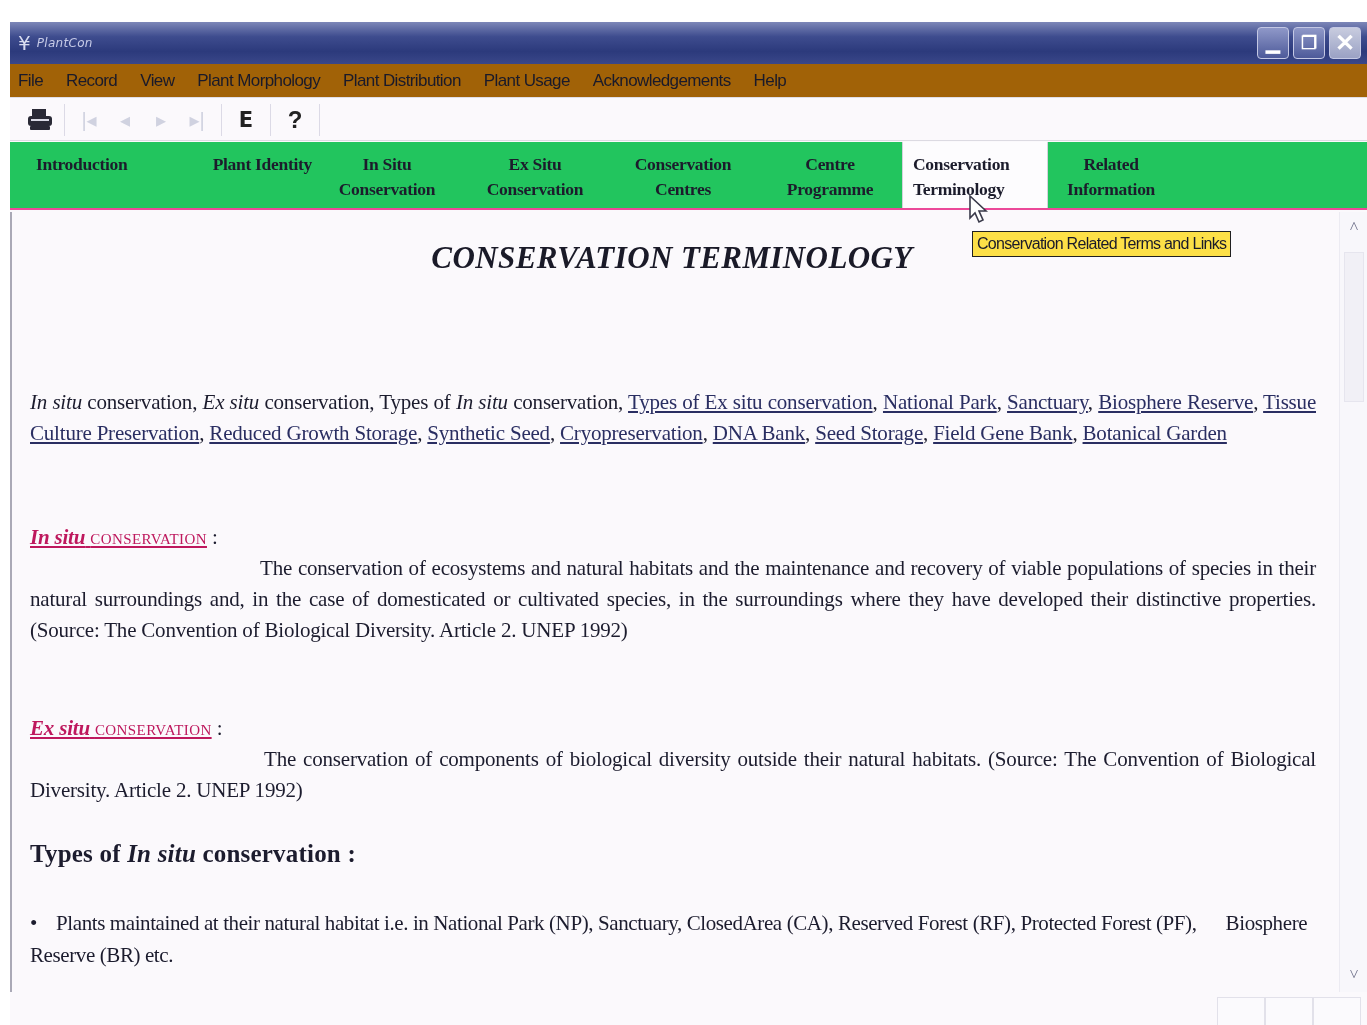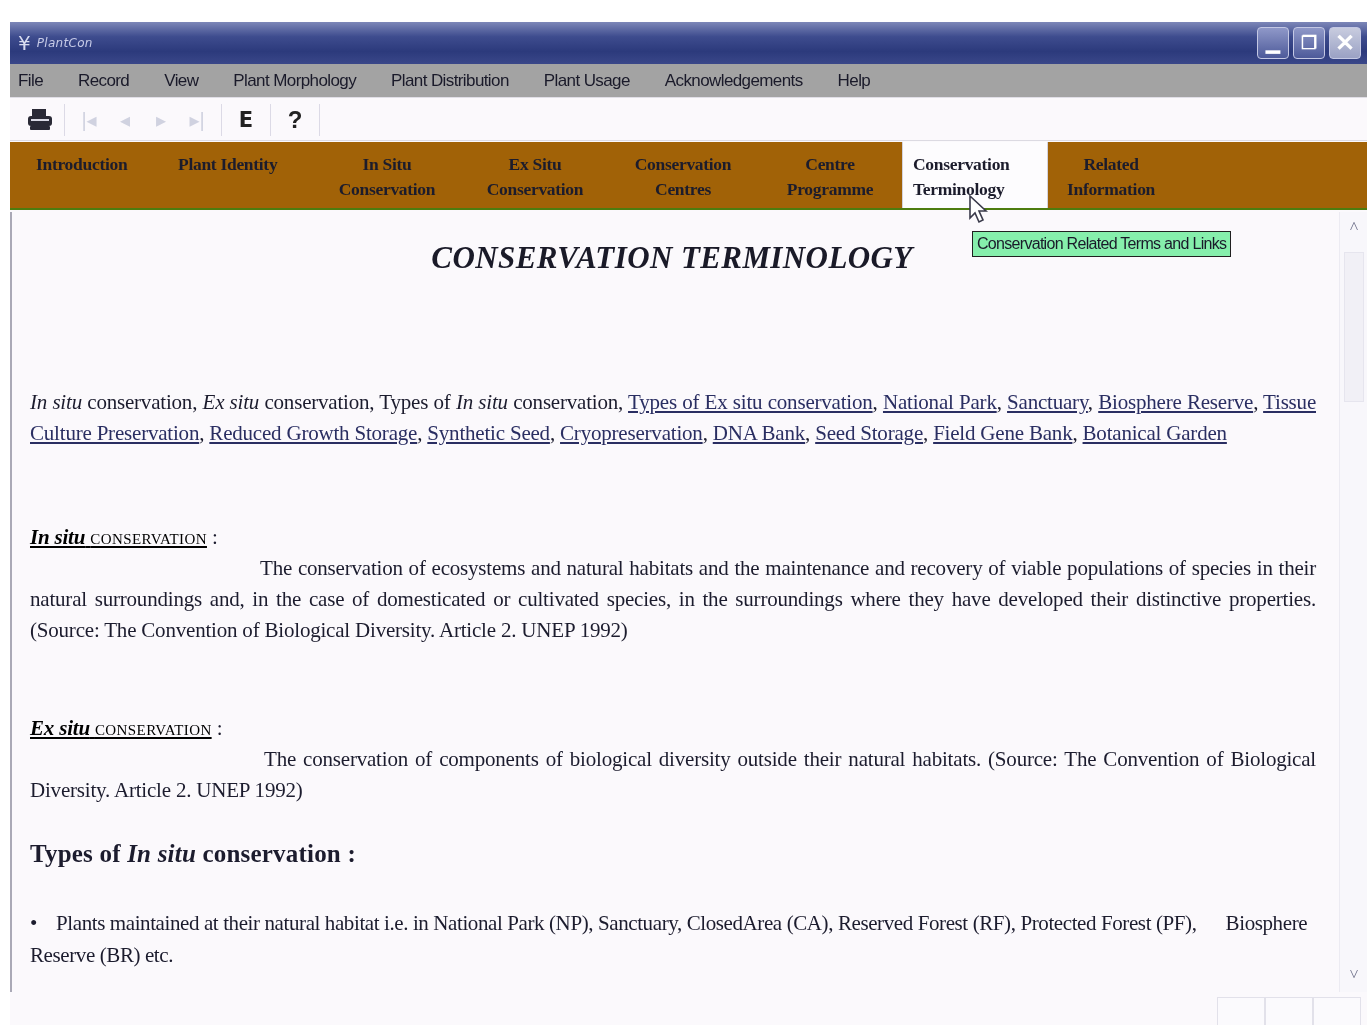--- a/index.html
+++ b/index.html
@@ -27,8 +27,8 @@
   
   .menubar {
     position: absolute; left: 0; top: 42px; width: 1357px; height: 34px;
-    display: flex; align-items: center; padding-left: 8px; gap: 16px;
-    border-bottom: 1px solid #e0dee6; background: #a3a3a3;
+    display: flex; align-items: center; padding-left: 8px; gap: 4px;
+    border-bottom: 1px solid #e0dee6; background: #a16207;
   }
   .menu-item { font-size: 17px; letter-spacing: -0.6px; color: #1a1a2a; padding: 0 9px 0 10px; cursor: default; }
   .menu-item:first-child { padding-left: 0; }

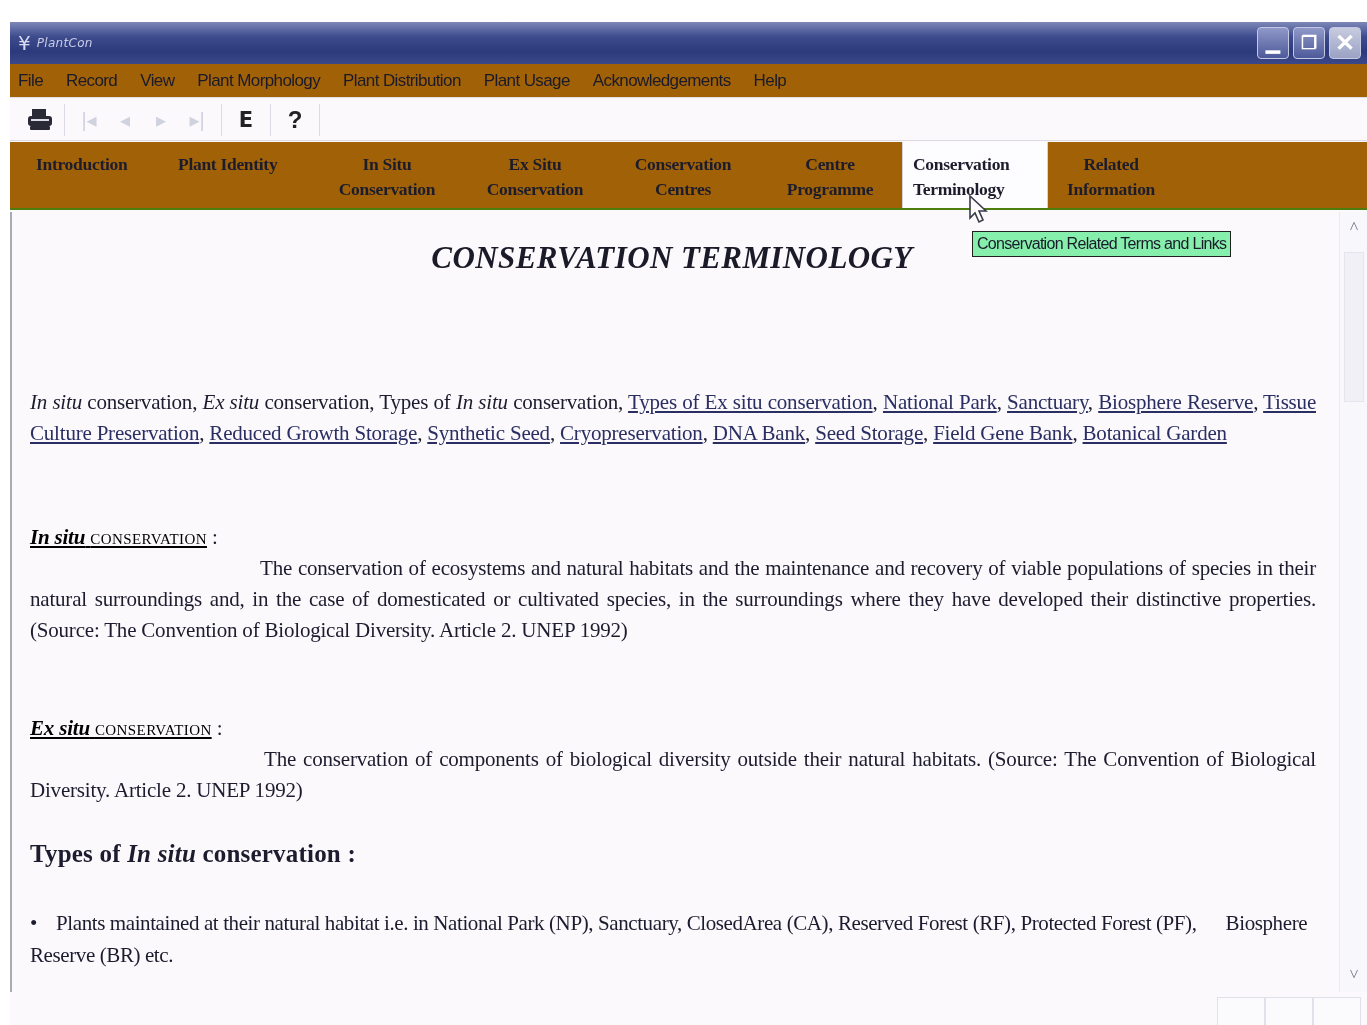--- a/index.html
+++ b/index.html
@@ -48,8 +48,8 @@
   
   .sections {
     position: absolute; left: 0; top: 120px; width: 1357px; height: 68px;
-    display: flex; align-items: flex-start; background: #a16207;
-    border-bottom: 2px solid #4d7c0f;
+    display: flex; align-items: flex-start; background: #22c55e;
+    border-bottom: 2px solid #ec4899;
   }
   .section-tab {
     font-family: "Liberation Serif", serif; font-weight: bold; font-size: 17.5px; letter-spacing: -0.3px;

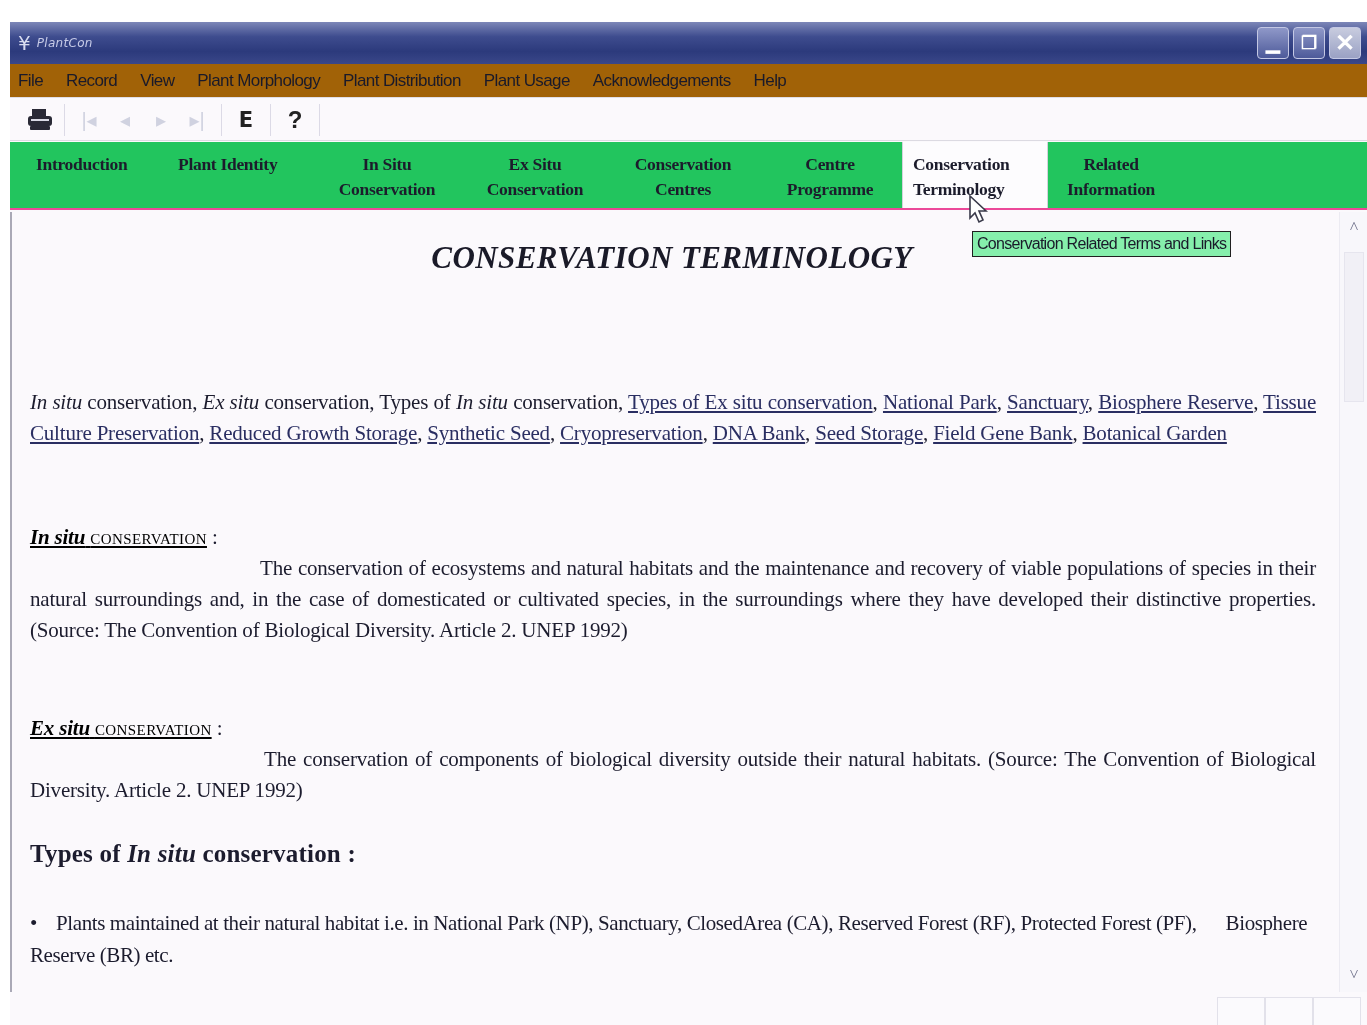--- a/index.html
+++ b/index.html
@@ -165,7 +165,7 @@
     <div class="section-tab" style="width:152px; padding-left:26px; text-align:left;">
       <div>Introduction</div>
     </div>
-    <div class="section-tab" style="width:150px; text-align:left; padding-left:16px;">
+    <div class="section-tab" style="width:150px; text-align:right; padding-left:16px;">
       <div>Plant Identity</div>
     </div>
     <div class="section-tab" style="width:150px;">

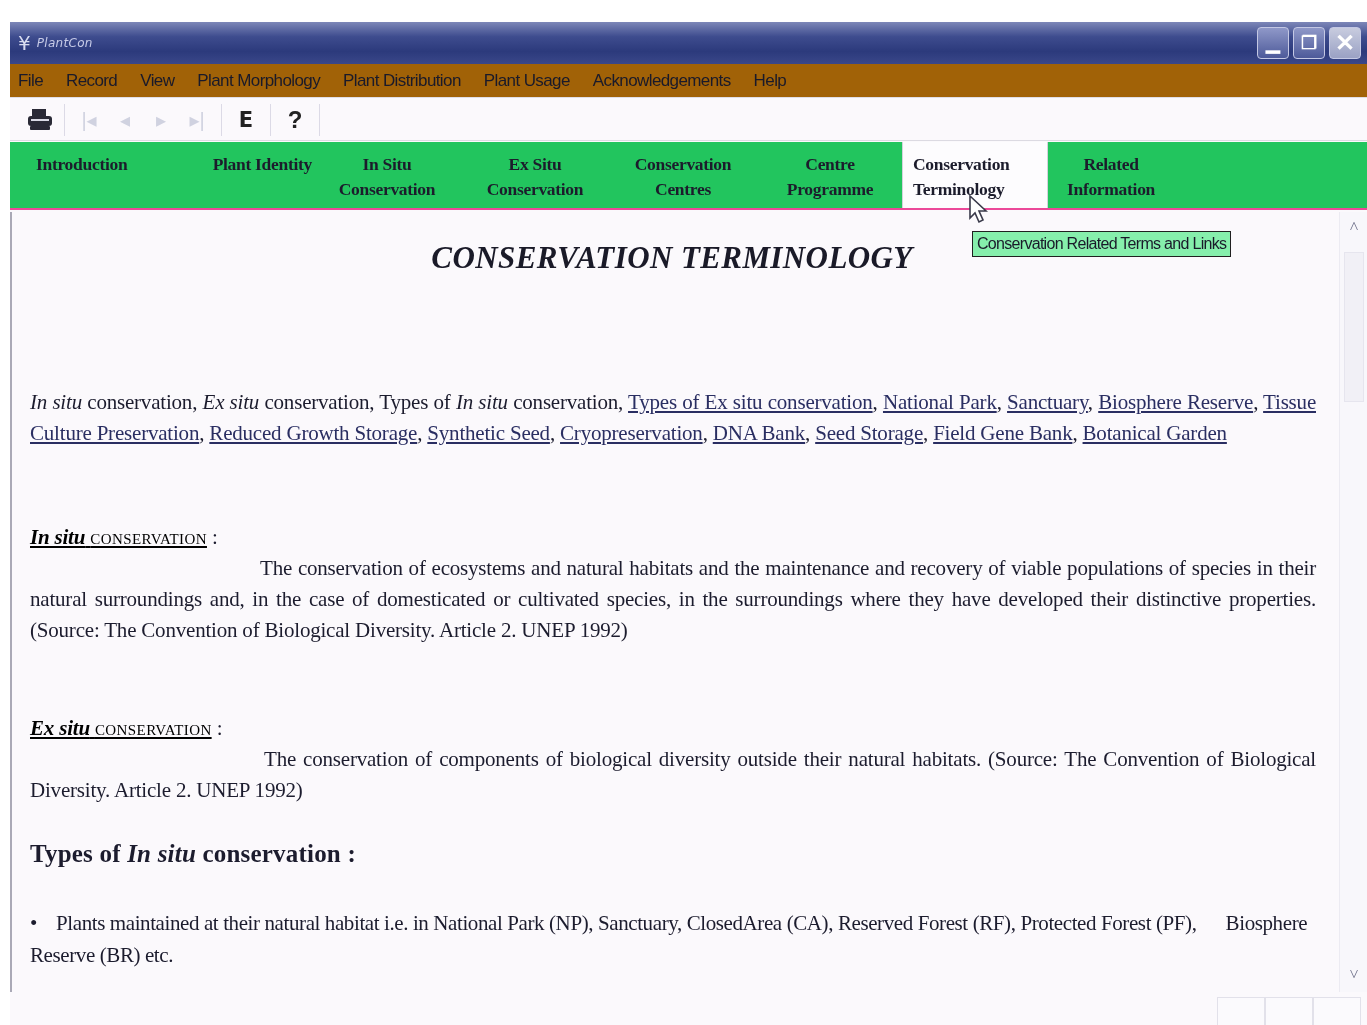--- a/index.html
+++ b/index.html
@@ -88,7 +88,7 @@
   
   .tooltip {
     position: absolute; left: 962px; top: 209px; height: 26px; padding: 0 4px;
-    background: #86efac; border: 1px solid #202020; font-size: 16px; letter-spacing: -0.7px;
+    background: #fde047; border: 1px solid #202020; font-size: 16px; letter-spacing: -0.7px;
     line-height: 24px; color: #1a1a2a; white-space: nowrap;
   }
   .cursor { position: absolute; left: 958px; top: 172px; width: 22px; height: 30px; }

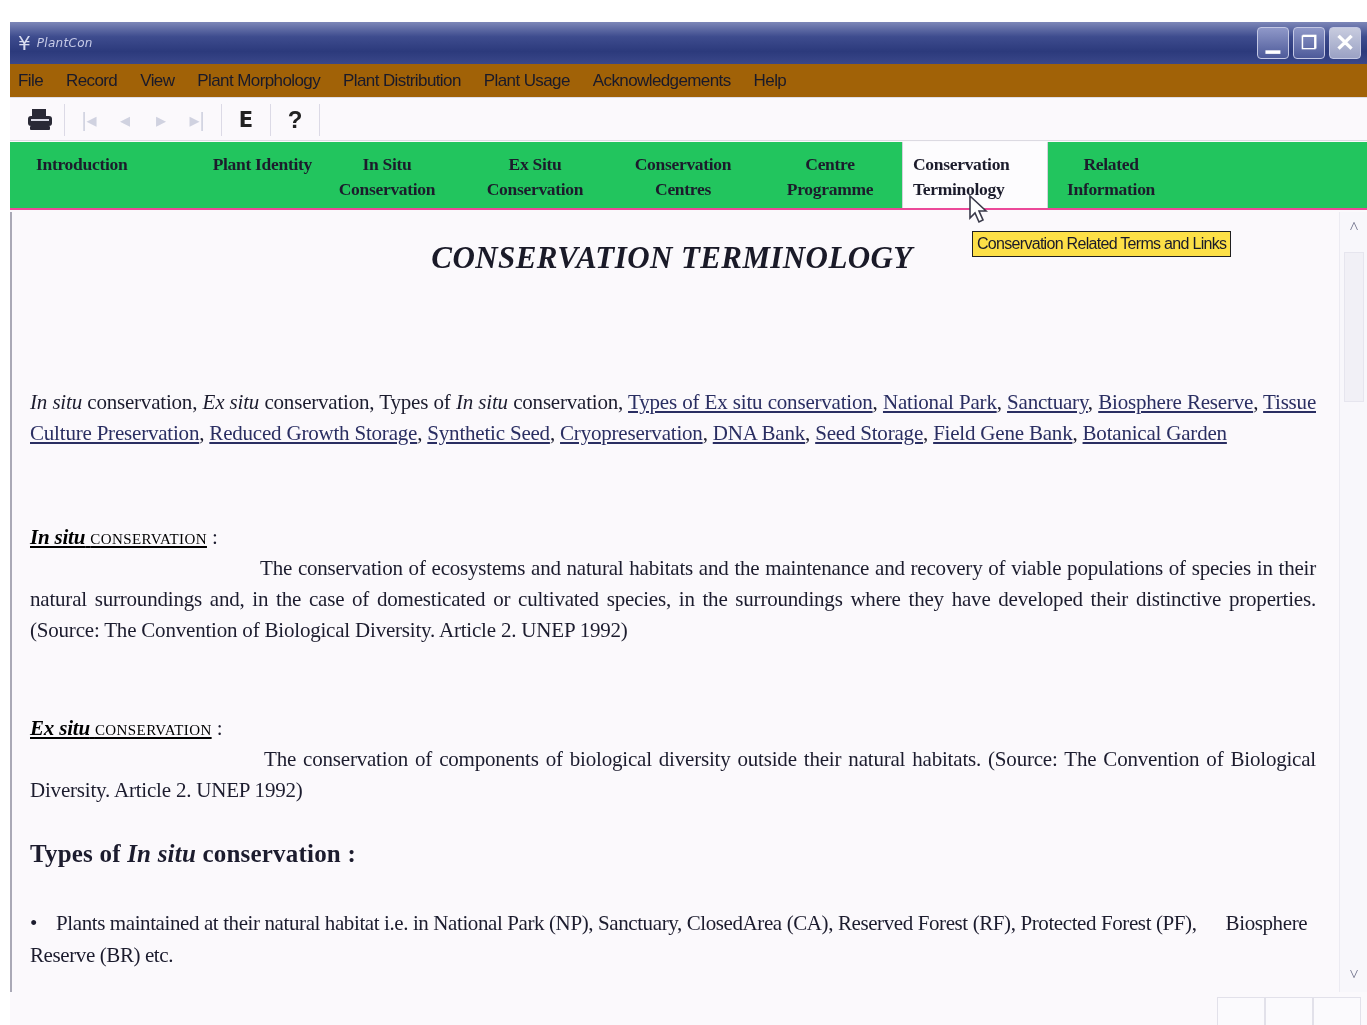--- a/index.html
+++ b/index.html
@@ -71,7 +71,7 @@
   .link { color: #2a2e62; text-decoration: underline; }
   .ital { font-style: italic; }
   .def-head { font-size: 21px; font-weight: bold; }
-  .def-head .term { text-decoration: underline; color: #000000; }
+  .def-head .term { text-decoration: underline; color: #be185d; }
   .def-head .term i { font-style: italic; }
   .def-head .term .sc { font-variant: small-caps; font-weight: normal; letter-spacing: 0.4px; }
   .indent { display: inline-block; width: 230px; }

